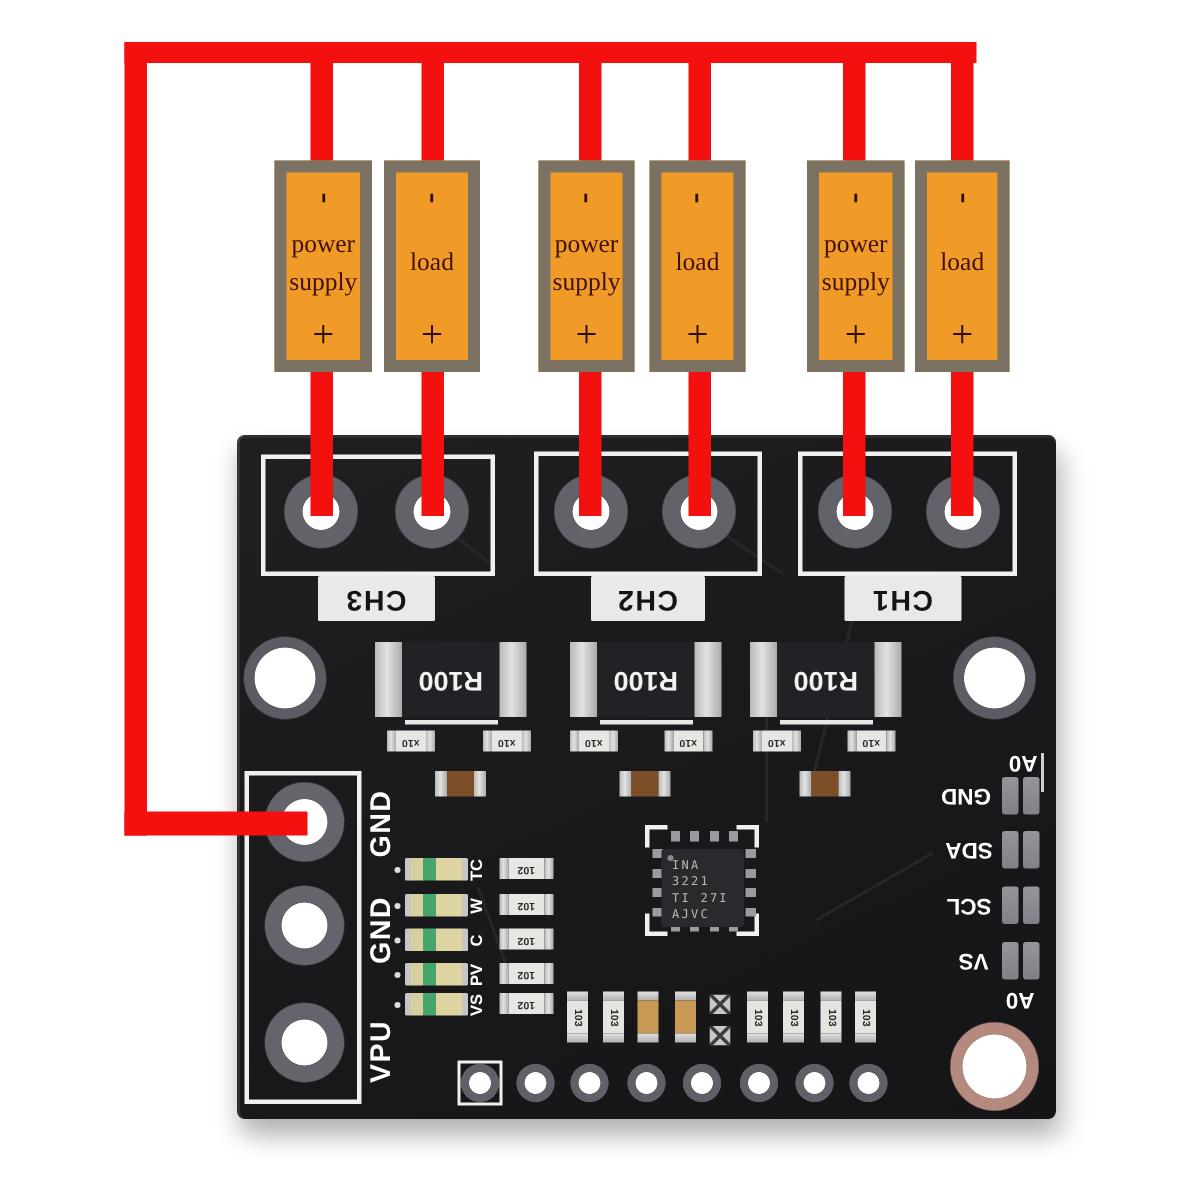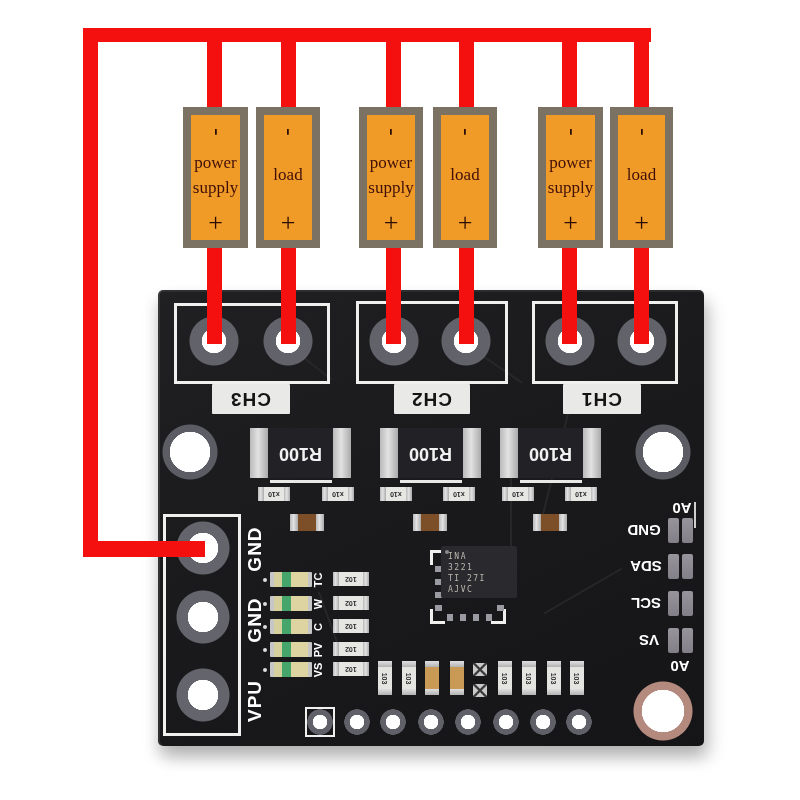--- a/index.html
+++ b/index.html
@@ -264,7 +264,7 @@
     <div class="padrow" style="left:289px;top:324px;width:45px;height:7px;"></div>
     <div class="padcol" style="left:277px;top:276px;width:7px;height:45px;"></div>
     <div class="padcol" style="left:339px;top:276px;width:7px;height:45px;"></div>
-    <div class="icbody" style="left:283px;top:256px;width:76px;height:52px;">
+    <div class="icbody" style="left:283px;top:276px;width:55px;height:52px;">
       <div style="position:absolute;left:4px;top:4px;width:4px;height:4px;border-radius:50%;background:#8a8a8a;"></div>
       <div class="ictext">INA
 3221

